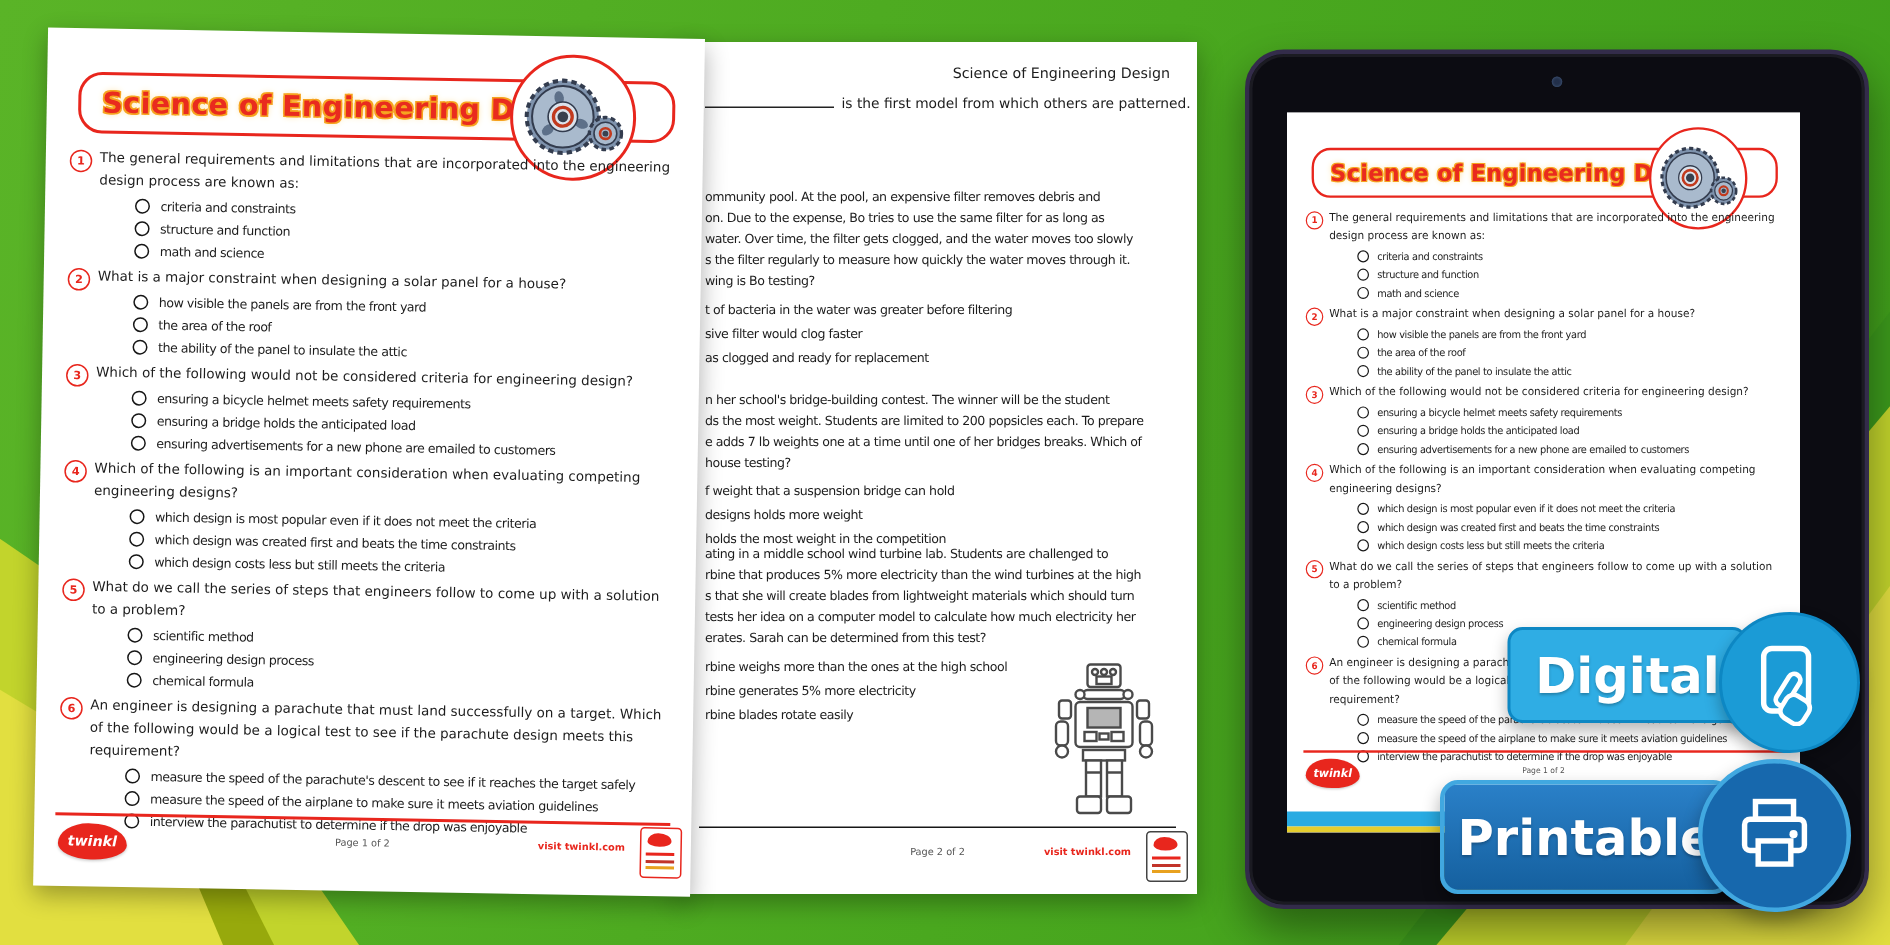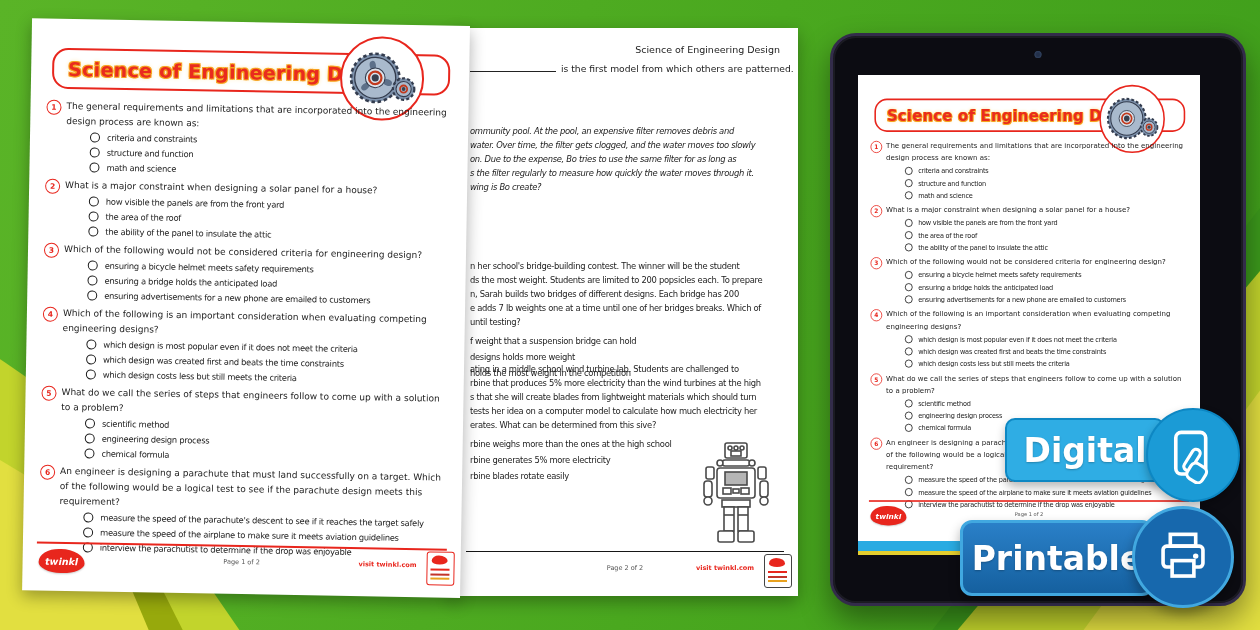--- a/index.html
+++ b/index.html
@@ -117,7 +117,7 @@
     <div class="p2head">Science of Engineering Design</div>
     <div class="fillline"><span class="blank"></span><span>is the first model from which others are patterned.</span></div>
     <div id="p2-blocks">
-        <div class="p2block" style="top: 96px; font-style: italic;">
+        <div class="p2block" style="top: 96px;">
           <div class="p2line">ommunity pool. At the pool, an expensive filter removes debris and</div>
           <div class="p2line">water. Over time, the filter gets clogged, and the water moves too slowly</div>
           <div class="p2line">on. Due to the expense, Bo tries to use the same filter for as long as</div>

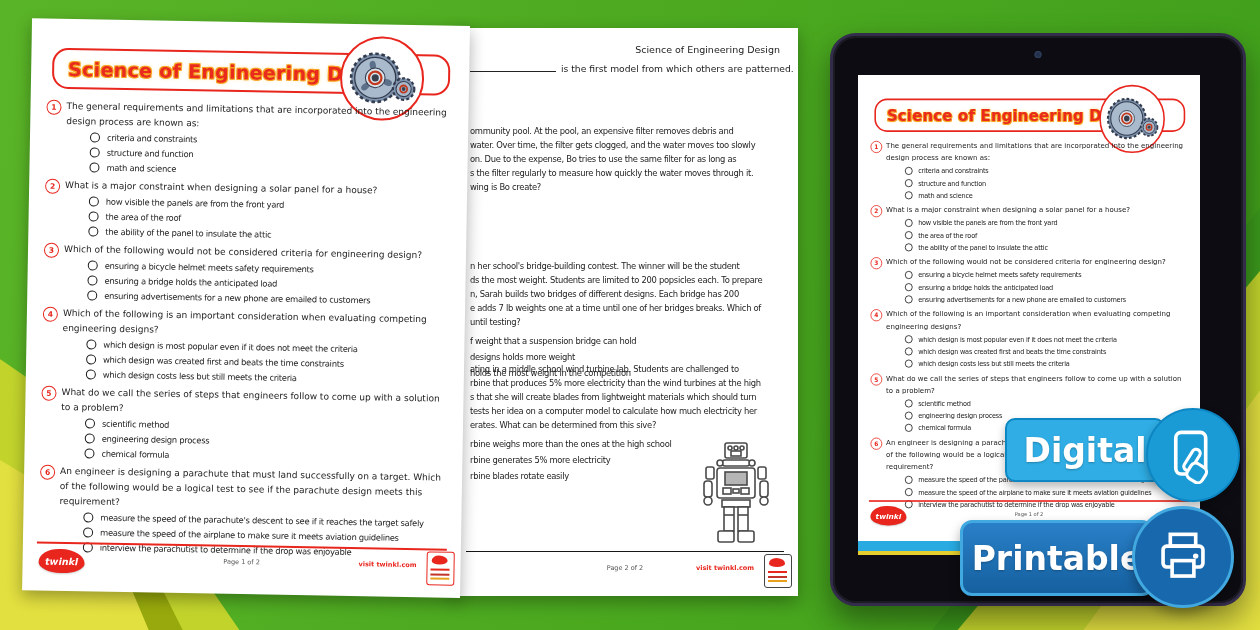--- a/index.html
+++ b/index.html
@@ -119,8 +119,8 @@
     <div id="p2-blocks">
         <div class="p2block" style="top: 96px;">
           <div class="p2line">ommunity pool. At the pool, an expensive filter removes debris and</div>
+          <div class="p2line">on. Due to the expense, Bo tries to use the same filter for as long as</div>
           <div class="p2line">water. Over time, the filter gets clogged, and the water moves too slowly</div>
-          <div class="p2line">on. Due to the expense, Bo tries to use the same filter for as long as</div>
           <div class="p2line">s the filter regularly to measure how quickly the water moves through it.</div>
           <div class="p2line">wing is Bo create?</div>
         </div>

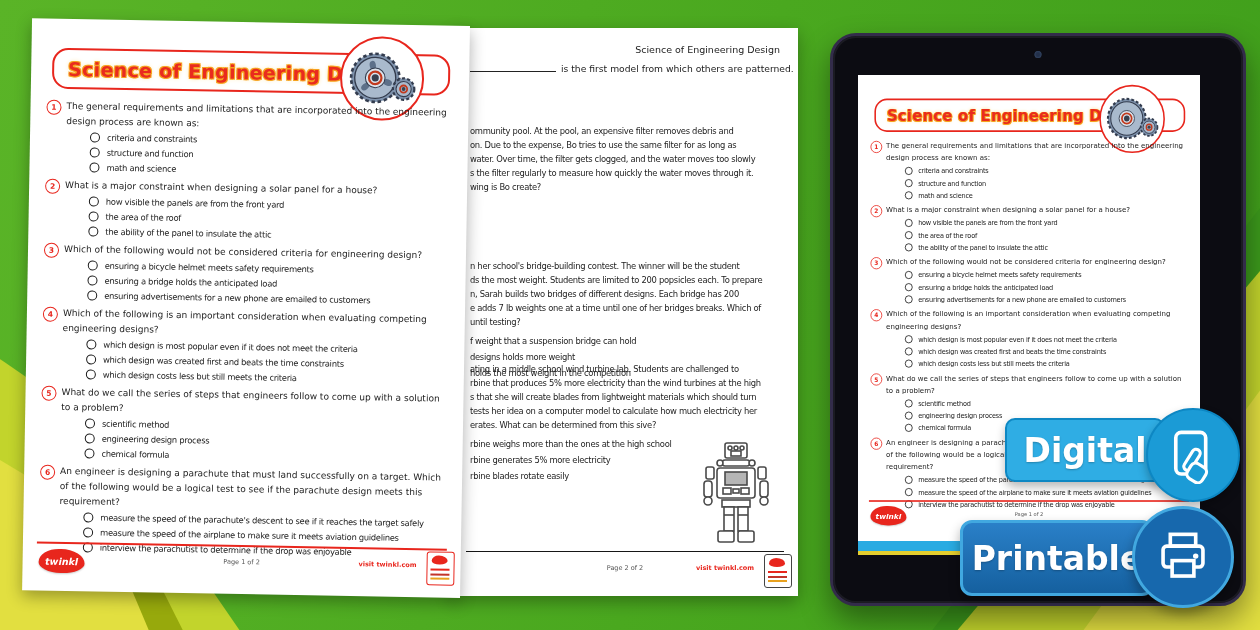--- a/index.html
+++ b/index.html
@@ -122,7 +122,7 @@
           <div class="p2line">on. Due to the expense, Bo tries to use the same filter for as long as</div>
           <div class="p2line">water. Over time, the filter gets clogged, and the water moves too slowly</div>
           <div class="p2line">s the filter regularly to measure how quickly the water moves through it.</div>
-          <div class="p2line">wing is Bo create?</div>
+          <div class="p2line">wing is Bo testing?</div>
         </div>
         <div class="p2block" style="top: 215px; margin-top: 16px;">
           <div class="p2line">n her school's bridge-building contest. The winner will be the student</div>

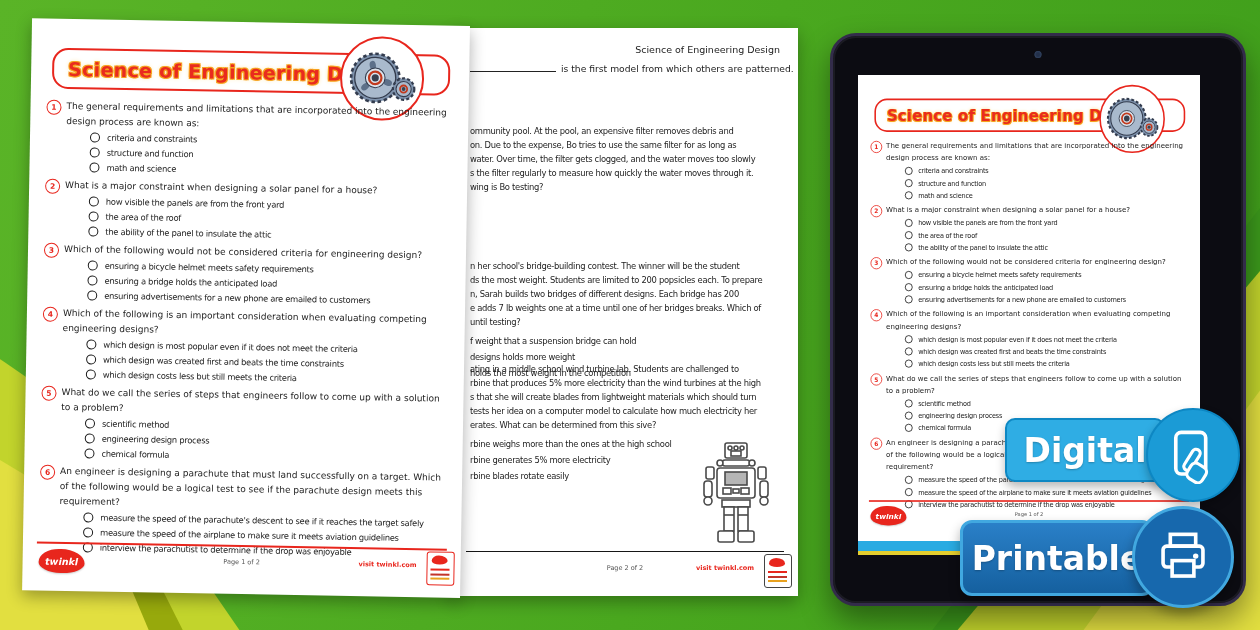--- a/index.html
+++ b/index.html
@@ -123,6 +123,11 @@
           <div class="p2line">water. Over time, the filter gets clogged, and the water moves too slowly</div>
           <div class="p2line">s the filter regularly to measure how quickly the water moves through it.</div>
           <div class="p2line">wing is Bo testing?</div>
+          <div class="p2opts">
+            <div class="p2opt">t of bacteria in the water was greater before filtering</div>
+            <div class="p2opt">sive filter would clog faster</div>
+            <div class="p2opt">as clogged and ready for replacement</div>
+          </div>
         </div>
         <div class="p2block" style="top: 215px; margin-top: 16px;">
           <div class="p2line">n her school's bridge-building contest. The winner will be the student</div>

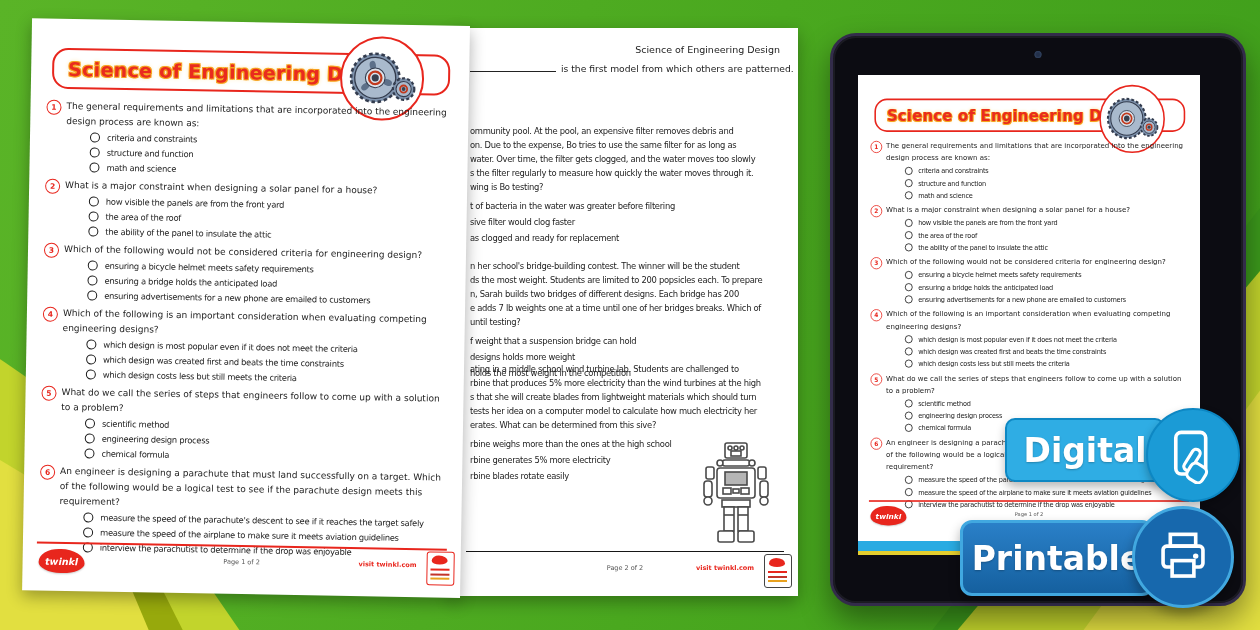--- a/index.html
+++ b/index.html
@@ -132,7 +132,6 @@
         <div class="p2block" style="top: 215px; margin-top: 16px;">
           <div class="p2line">n her school's bridge-building contest. The winner will be the student</div>
           <div class="p2line">ds the most weight. Students are limited to 200 popsicles each. To prepare</div>
-          <div class="p2line">n, Sarah builds two bridges of different designs. Each bridge has 200</div>
           <div class="p2line">e adds 7 lb weights one at a time until one of her bridges breaks. Which of</div>
           <div class="p2line">until testing?</div>
           <div class="p2opts">

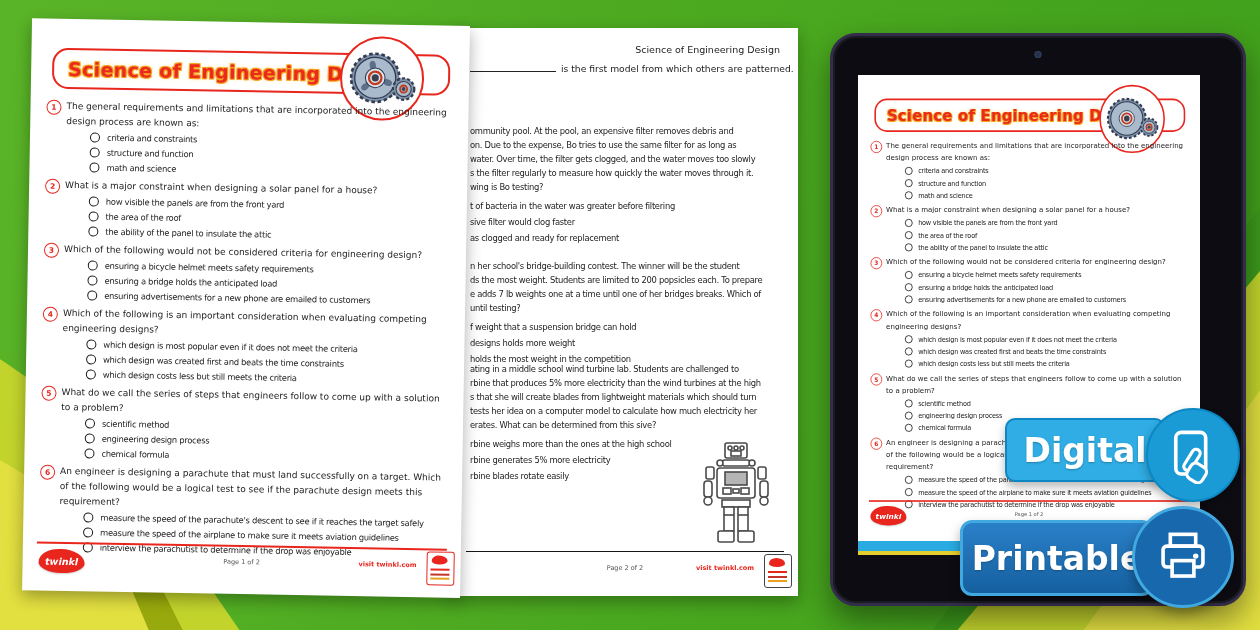--- a/index.html
+++ b/index.html
@@ -133,7 +133,7 @@
           <div class="p2line">n her school's bridge-building contest. The winner will be the student</div>
           <div class="p2line">ds the most weight. Students are limited to 200 popsicles each. To prepare</div>
           <div class="p2line">e adds 7 lb weights one at a time until one of her bridges breaks. Which of</div>
-          <div class="p2line">until testing?</div>
+          <div class="p2line">house testing?</div>
           <div class="p2opts">
             <div class="p2opt">f weight that a suspension bridge can hold</div>
             <div class="p2opt">designs holds more weight</div>

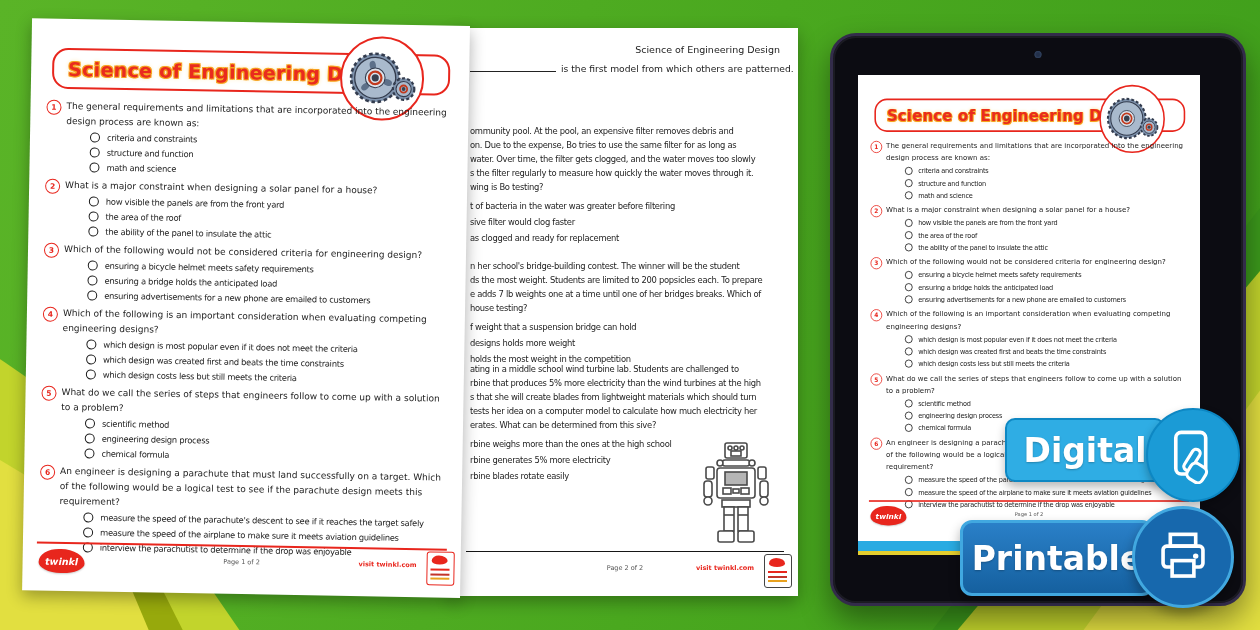--- a/index.html
+++ b/index.html
@@ -145,7 +145,7 @@
           <div class="p2line">rbine that produces 5% more electricity than the wind turbines at the high</div>
           <div class="p2line">s that she will create blades from lightweight materials which should turn</div>
           <div class="p2line">tests her idea on a computer model to calculate how much electricity her</div>
-          <div class="p2line">erates. What can be determined from this sive?</div>
+          <div class="p2line">erates. Sarah can be determined from this test?</div>
           <div class="p2opts">
             <div class="p2opt">rbine weighs more than the ones at the high school</div>
             <div class="p2opt">rbine generates 5% more electricity</div>

